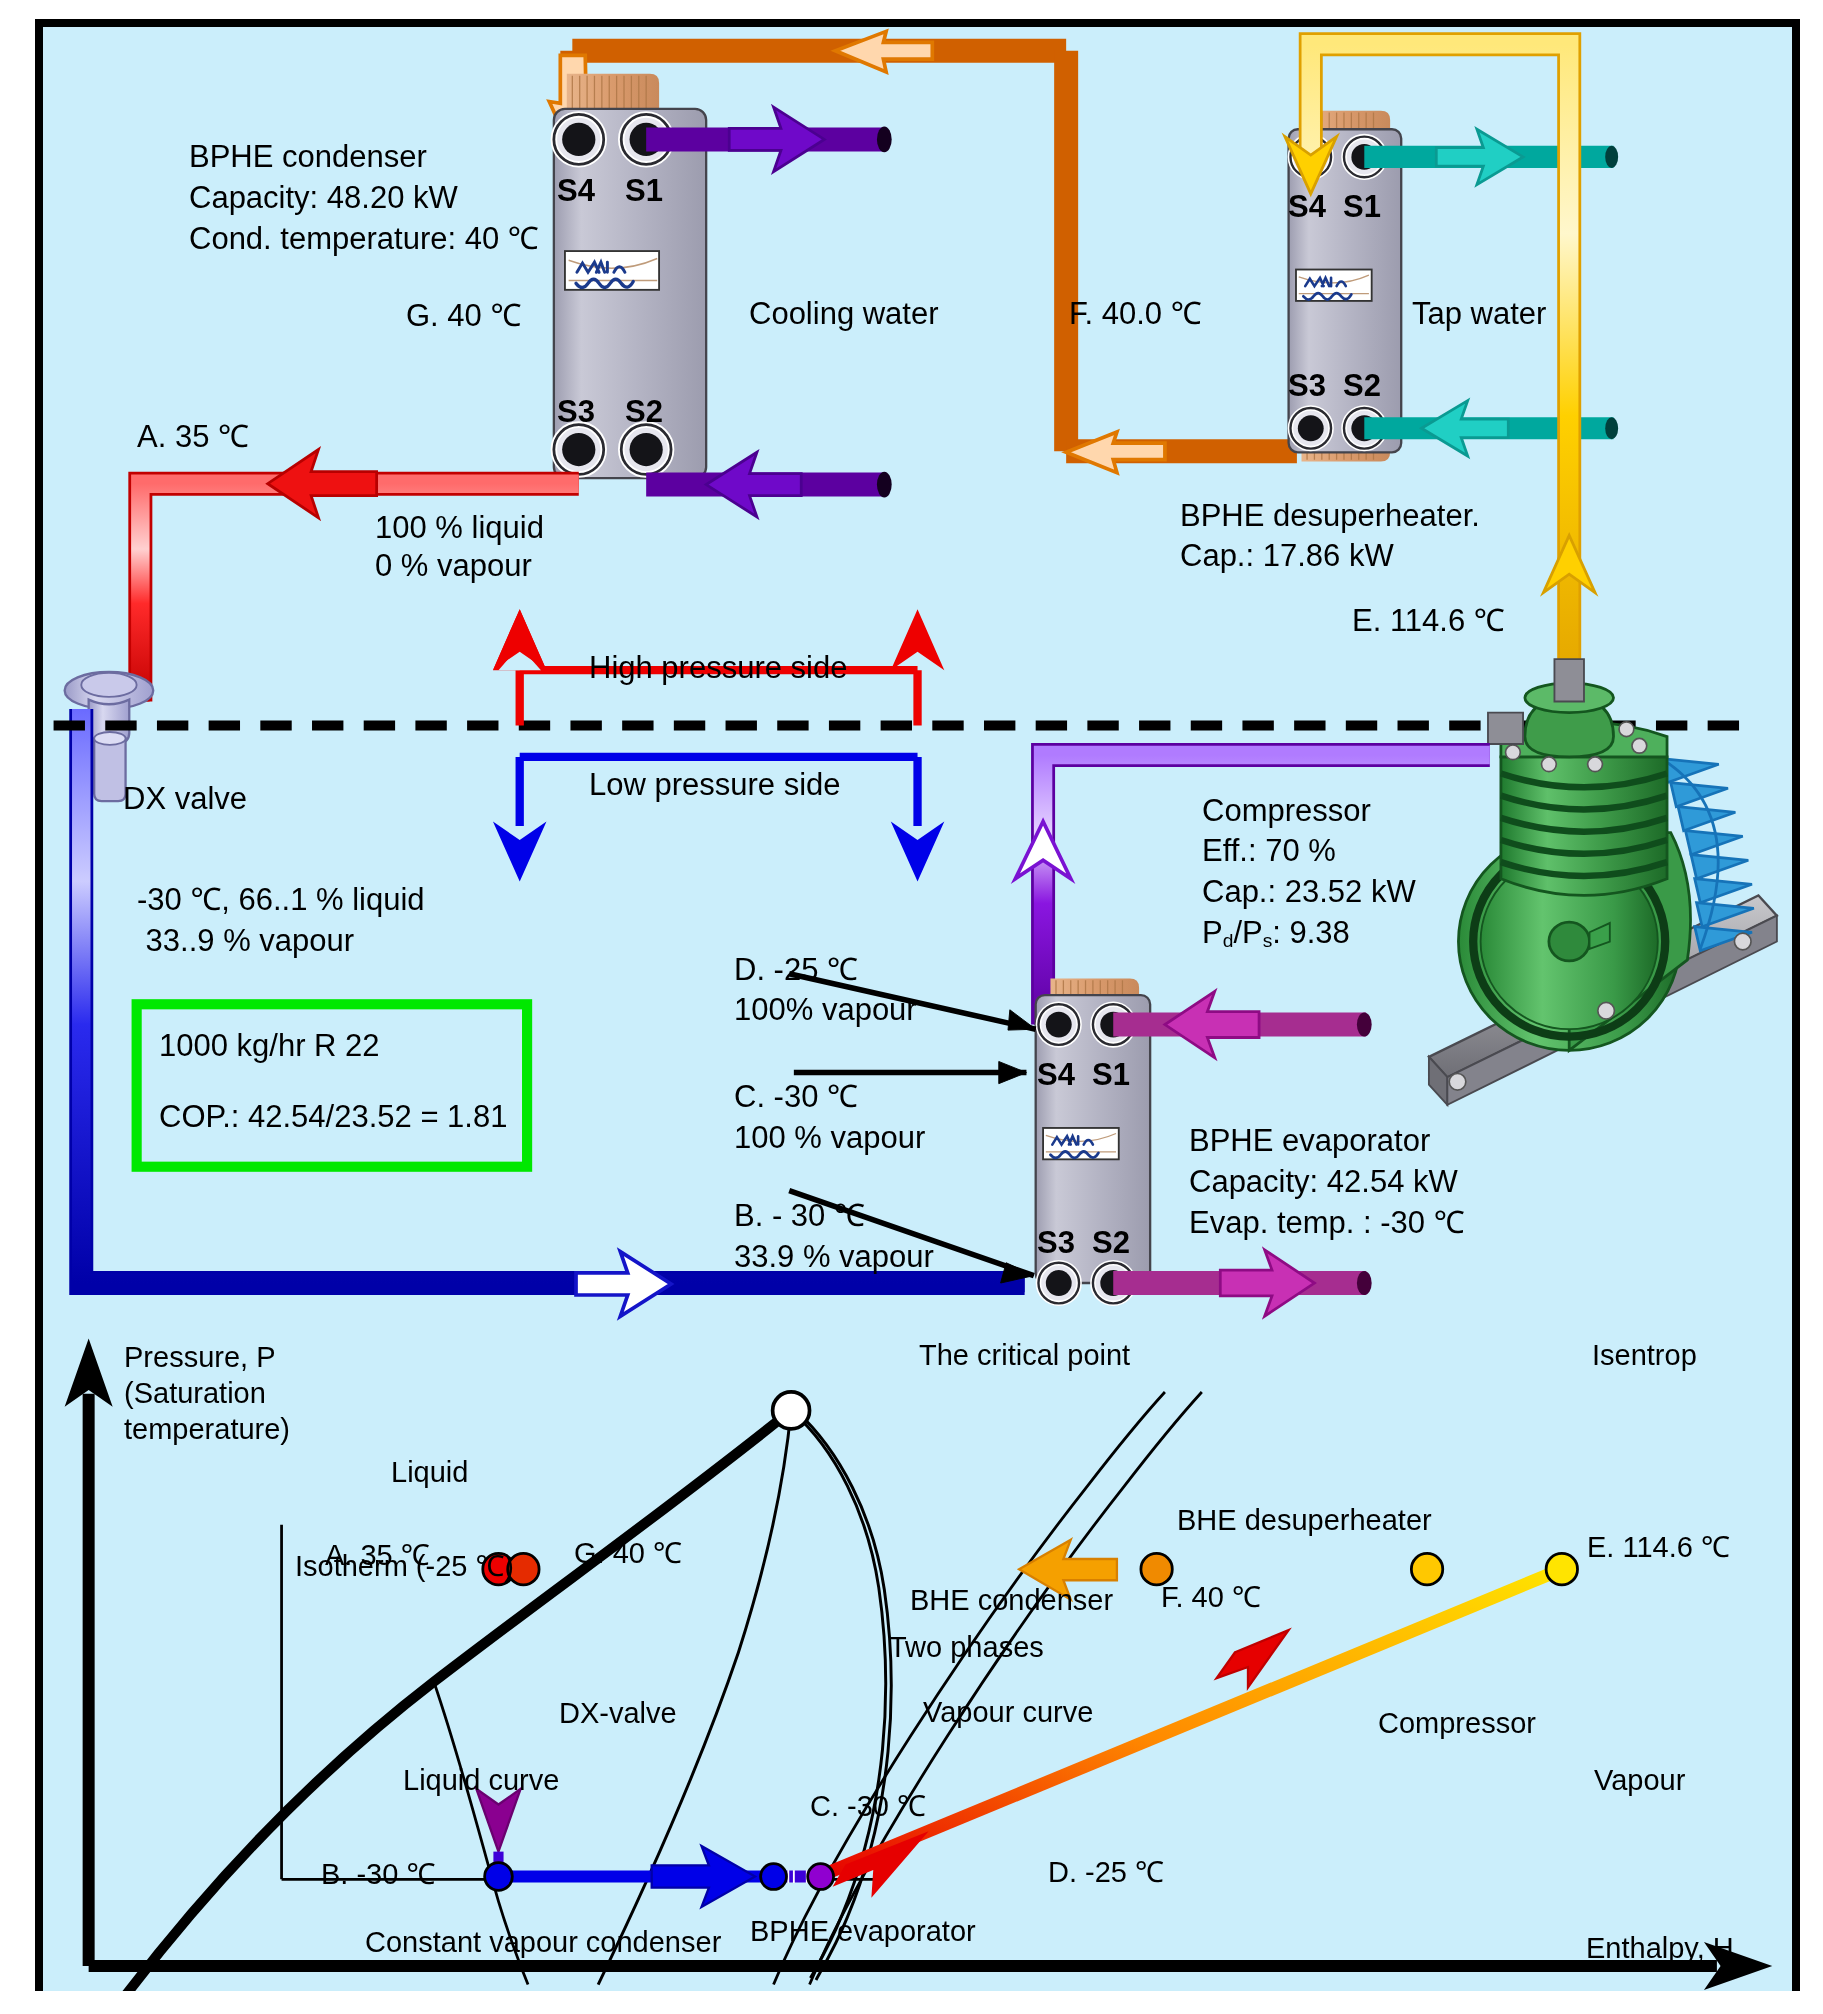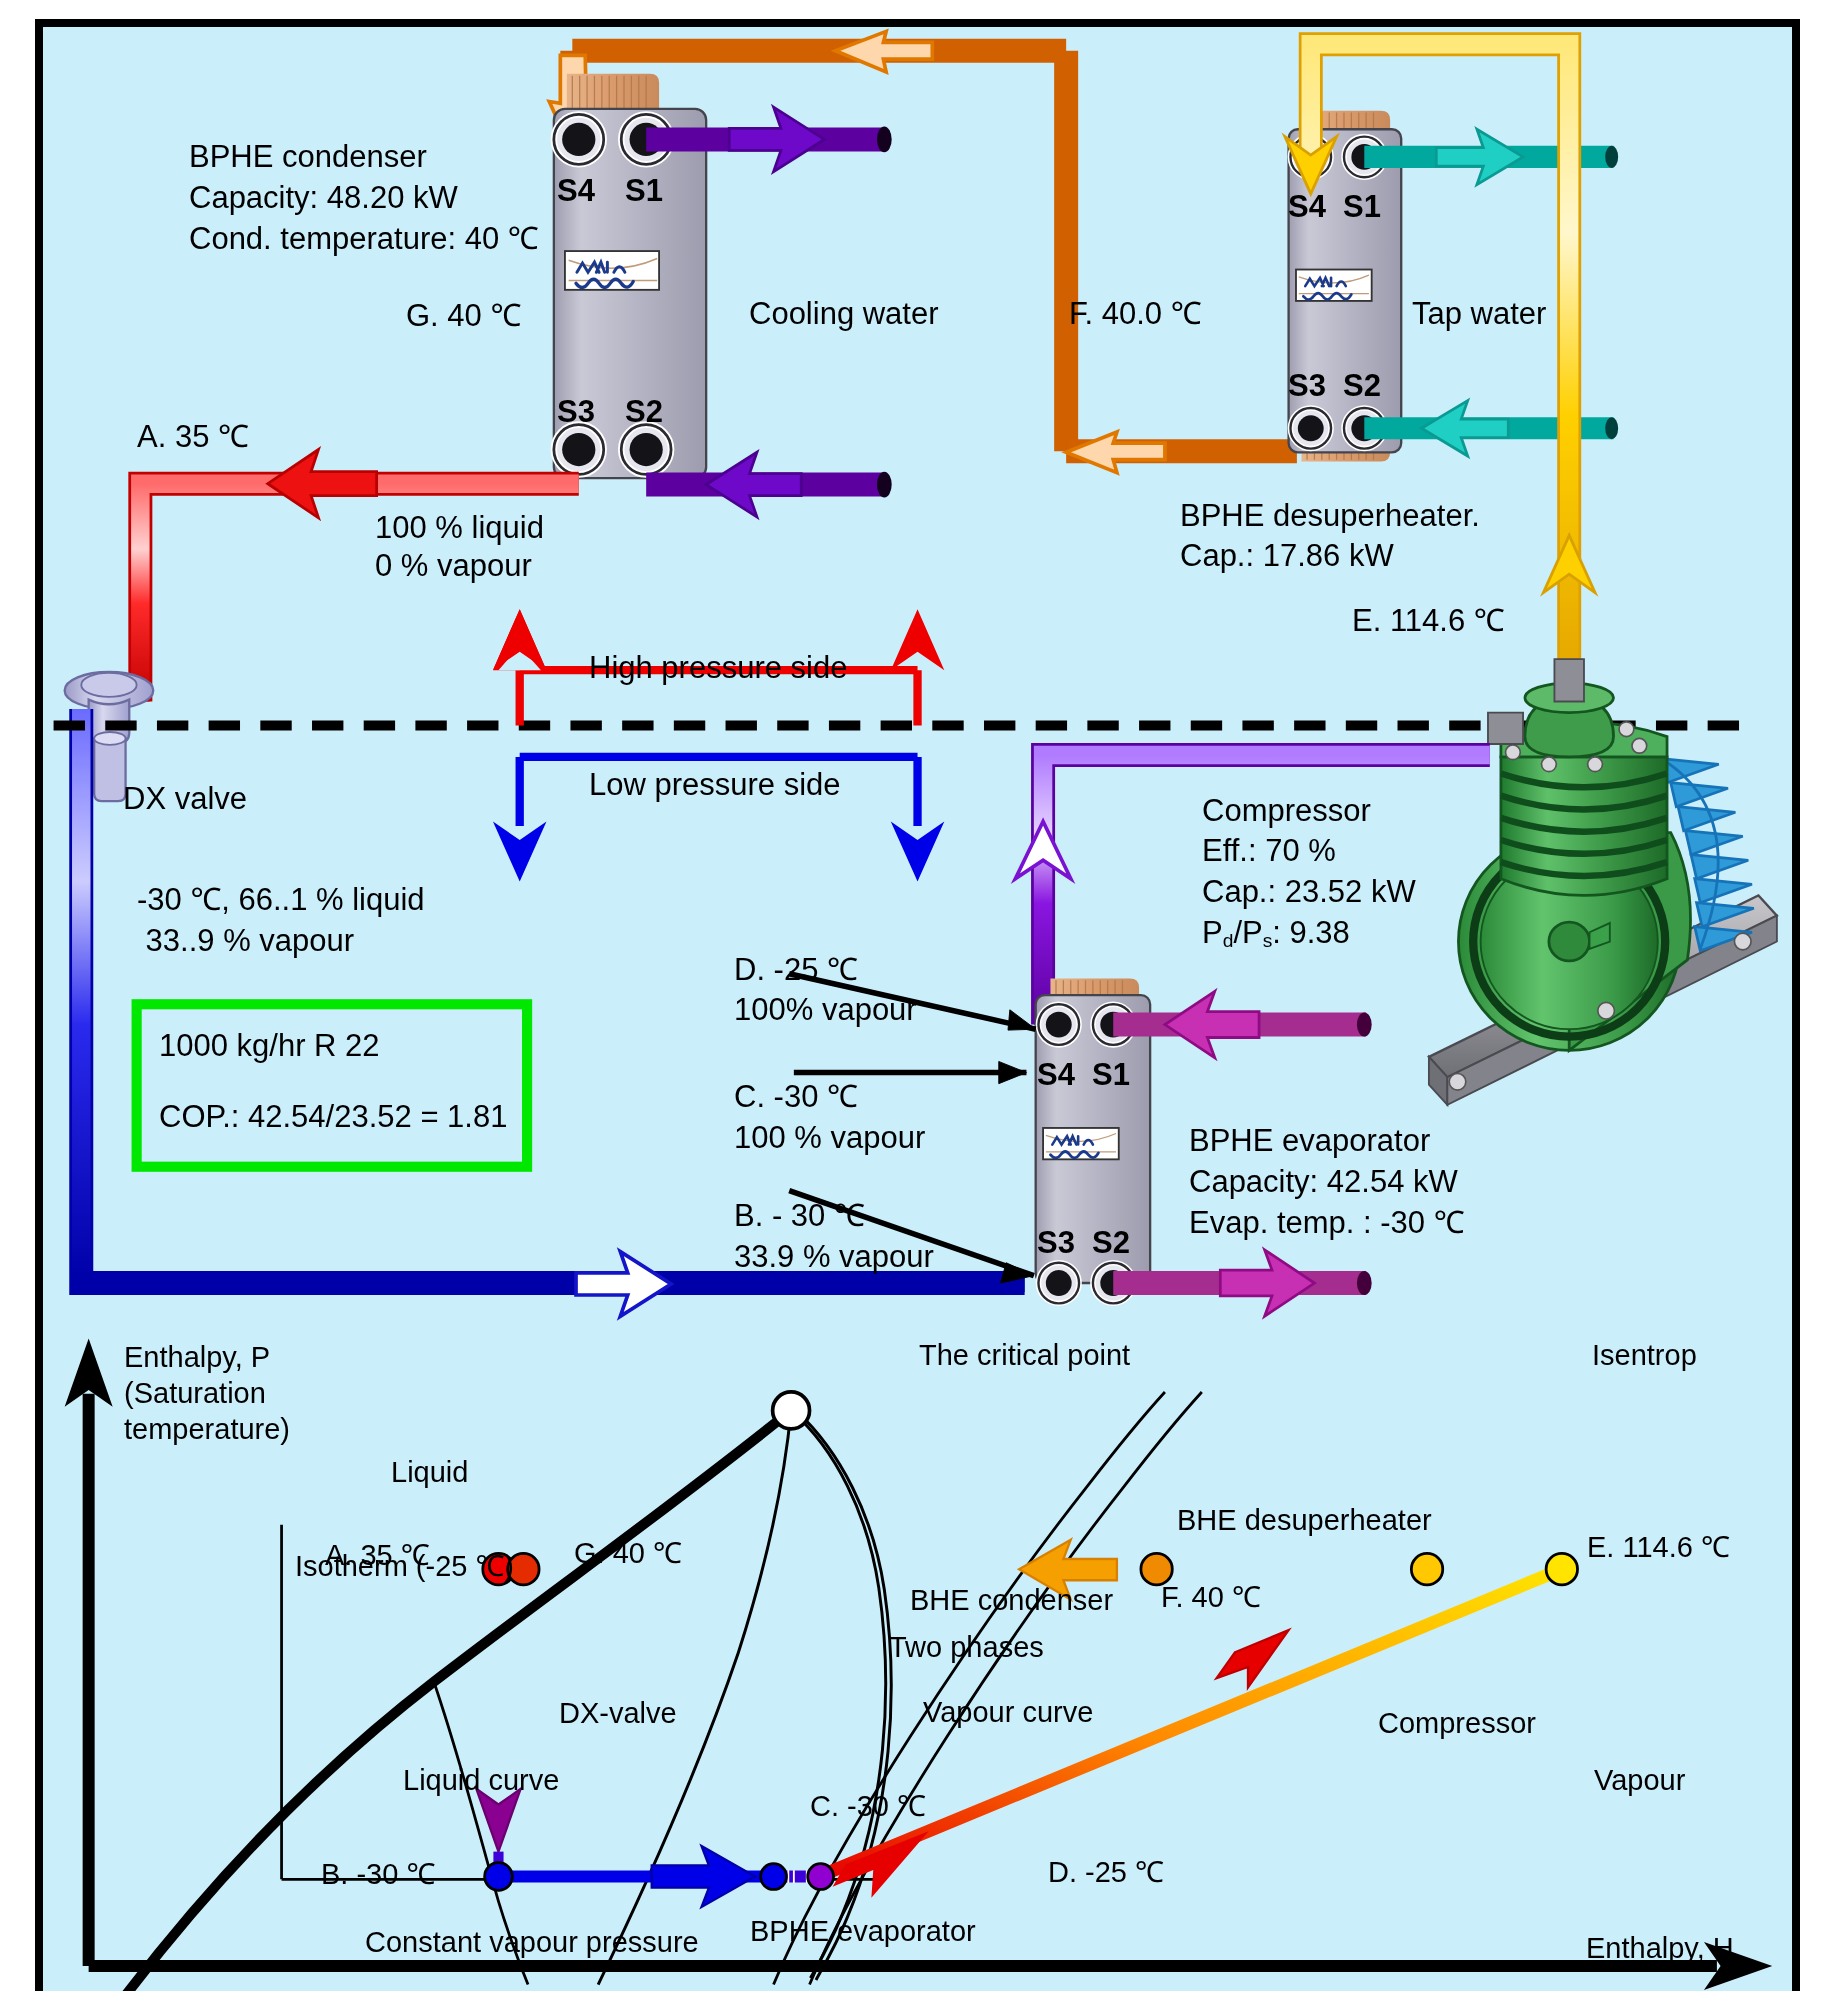--- a/index.html
+++ b/index.html
@@ -515,7 +515,7 @@
   <div class="lbl t34 bold" style="left:1037px;top:1224px;">S3</div>
   <div class="lbl t34 bold" style="left:1092px;top:1224px;">S2</div>
 
-  <div class="lbl t31" style="left:124px;top:1340px;">Enthalpy, P</div>
+  <div class="lbl t31" style="left:124px;top:1340px;">Pressure, P</div>
   <div class="lbl t31" style="left:124px;top:1376px;">(Saturation</div>
   <div class="lbl t31" style="left:124px;top:1412px;">temperature)</div>
   <div class="lbl t31" style="left:1586px;top:1931px;">Enthalpy, H</div>

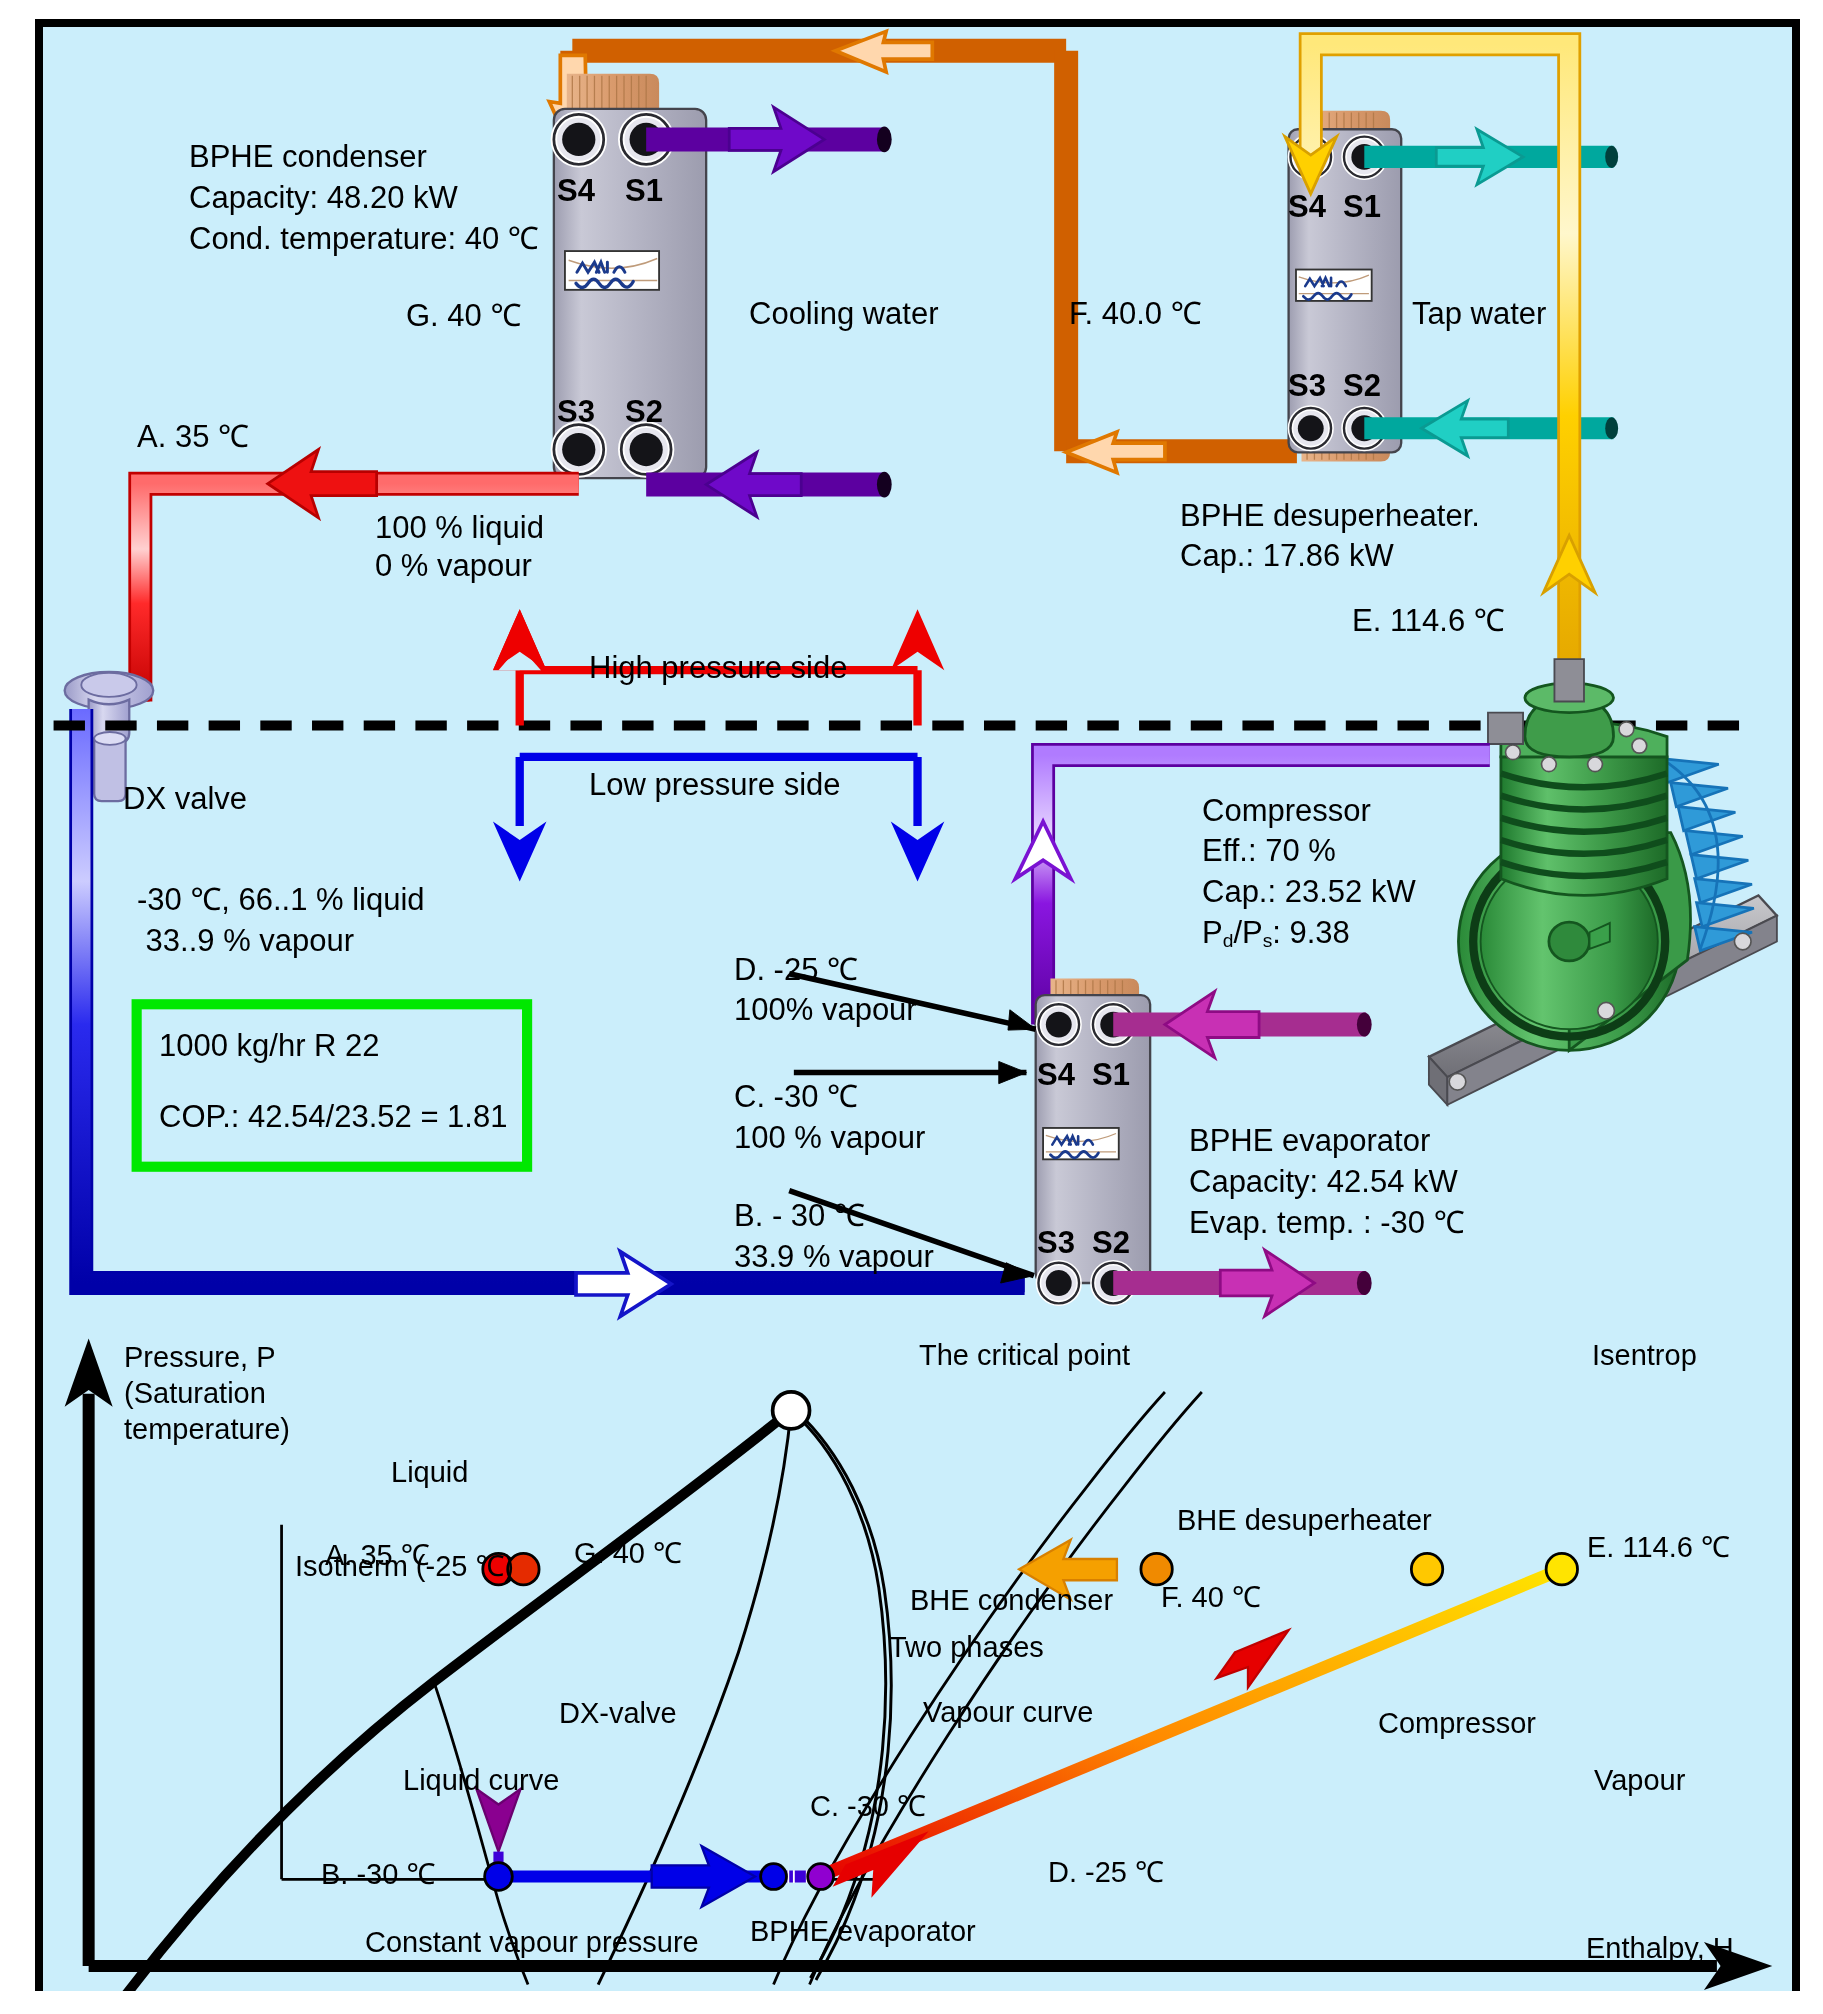--- a/index.html
+++ b/index.html
@@ -524,7 +524,7 @@
   <div class="lbl t31" style="left:391px;top:1455px;">Liquid</div>
   <div class="lbl t31" style="left:295px;top:1549px;">Isotherm (-25 ℃)</div>
   <div class="lbl t31" style="left:403px;top:1763px;">Liquid curve</div>
-  <div class="lbl t31" style="left:365px;top:1925px;">Constant vapour pressure</div>
+  <div class="lbl t31" style="left:365px;top:1925px;">Constant vapour condenser</div>
   <div class="lbl t31" style="left:559px;top:1696px;">DX-valve</div>
   <div class="lbl t31" style="left:889px;top:1630px;">Two phases</div>
   <div class="lbl t31" style="left:923px;top:1695px;">Vapour curve</div>

